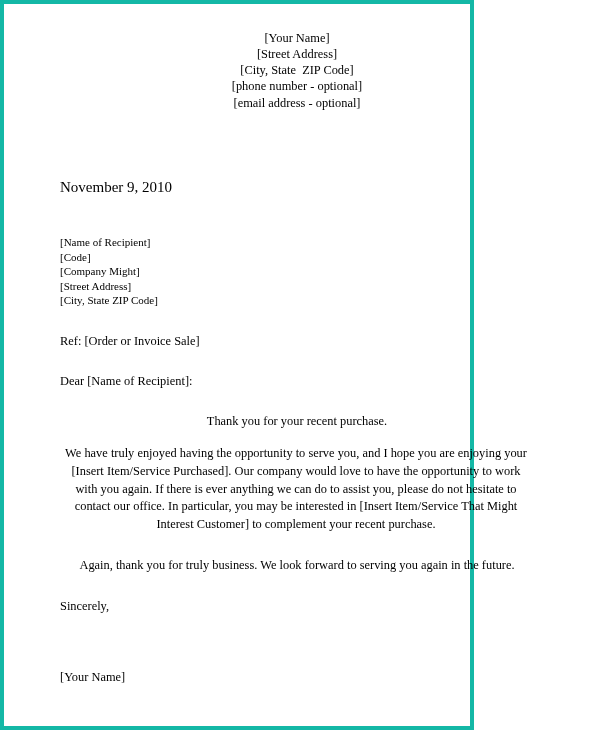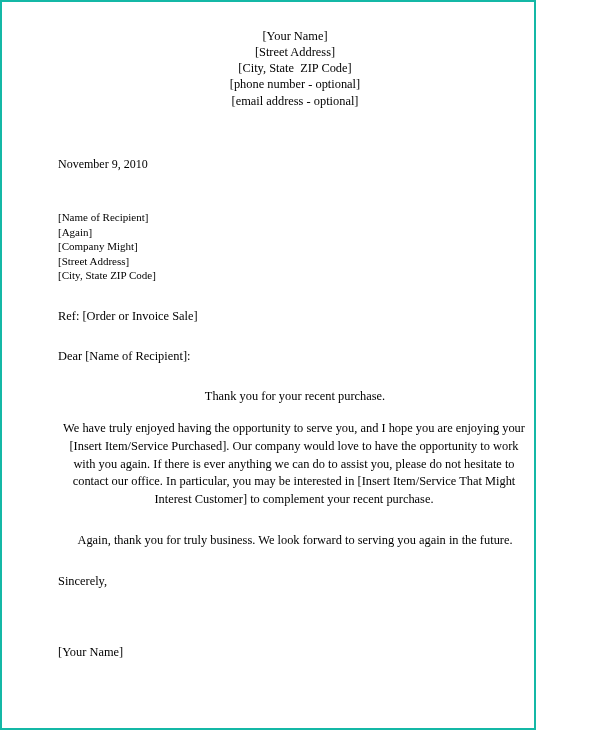--- a/index.html
+++ b/index.html
@@ -16,11 +16,11 @@
   }
   .page {
     position: relative;
-    width: 536px;
+    width: 474px;
     height: 730px;
     box-sizing: border-box;
     background: #ffffff;
-    border: 2px solid #14b8a6;
+    border: 4px solid #14b8a6;
   }
   .letter {
     position: absolute;

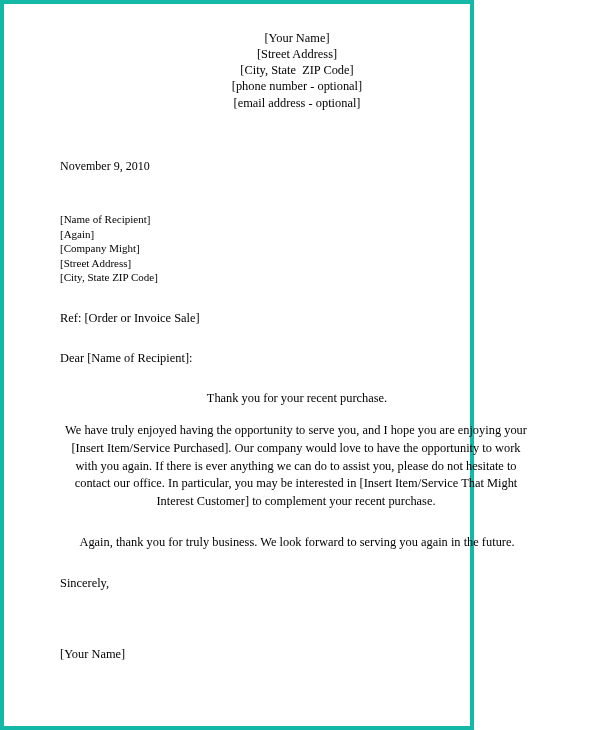--- a/index.html
+++ b/index.html
@@ -41,8 +41,8 @@
     white-space: pre;
   }
   .date-block {
-    margin-top: 48px;
-    font-size: 12px;
+    margin-top: 67px;
+    font-size: 15px;
     line-height: 1.30;
   }
   .recipient-block {

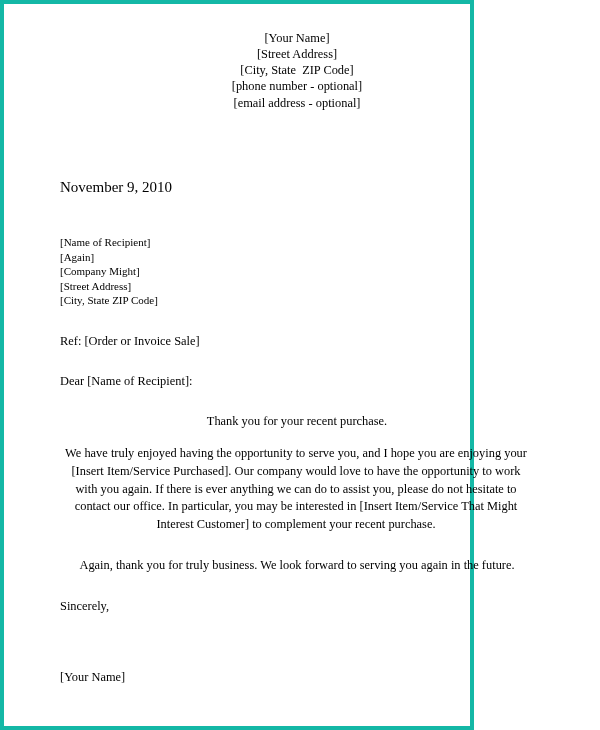--- a/index.html
+++ b/index.html
@@ -95,7 +95,7 @@
 
     <div class="recipient-block">
       <div>[Name of Recipient]</div>
-      <div>[Again]</div>
+      <div>[Code]</div>
       <div>[Company Might]</div>
       <div>[Street Address]</div>
       <div>[City, State  ZIP Code]</div>

